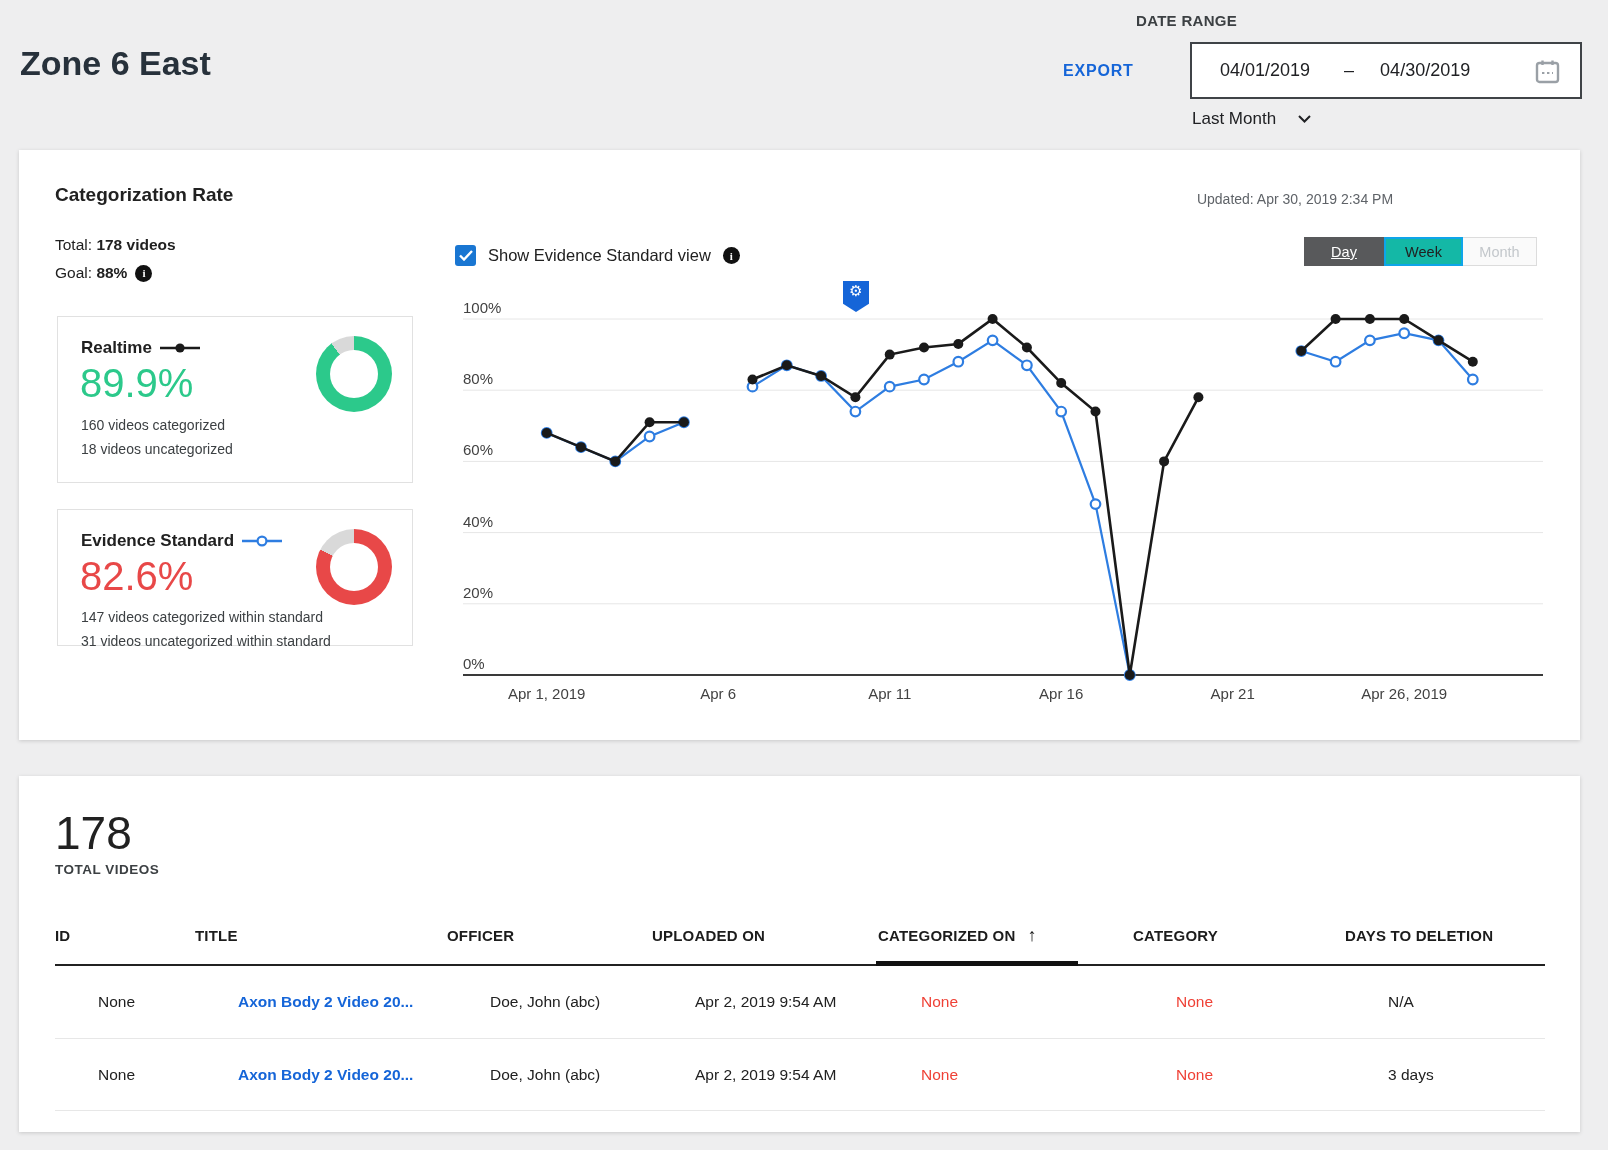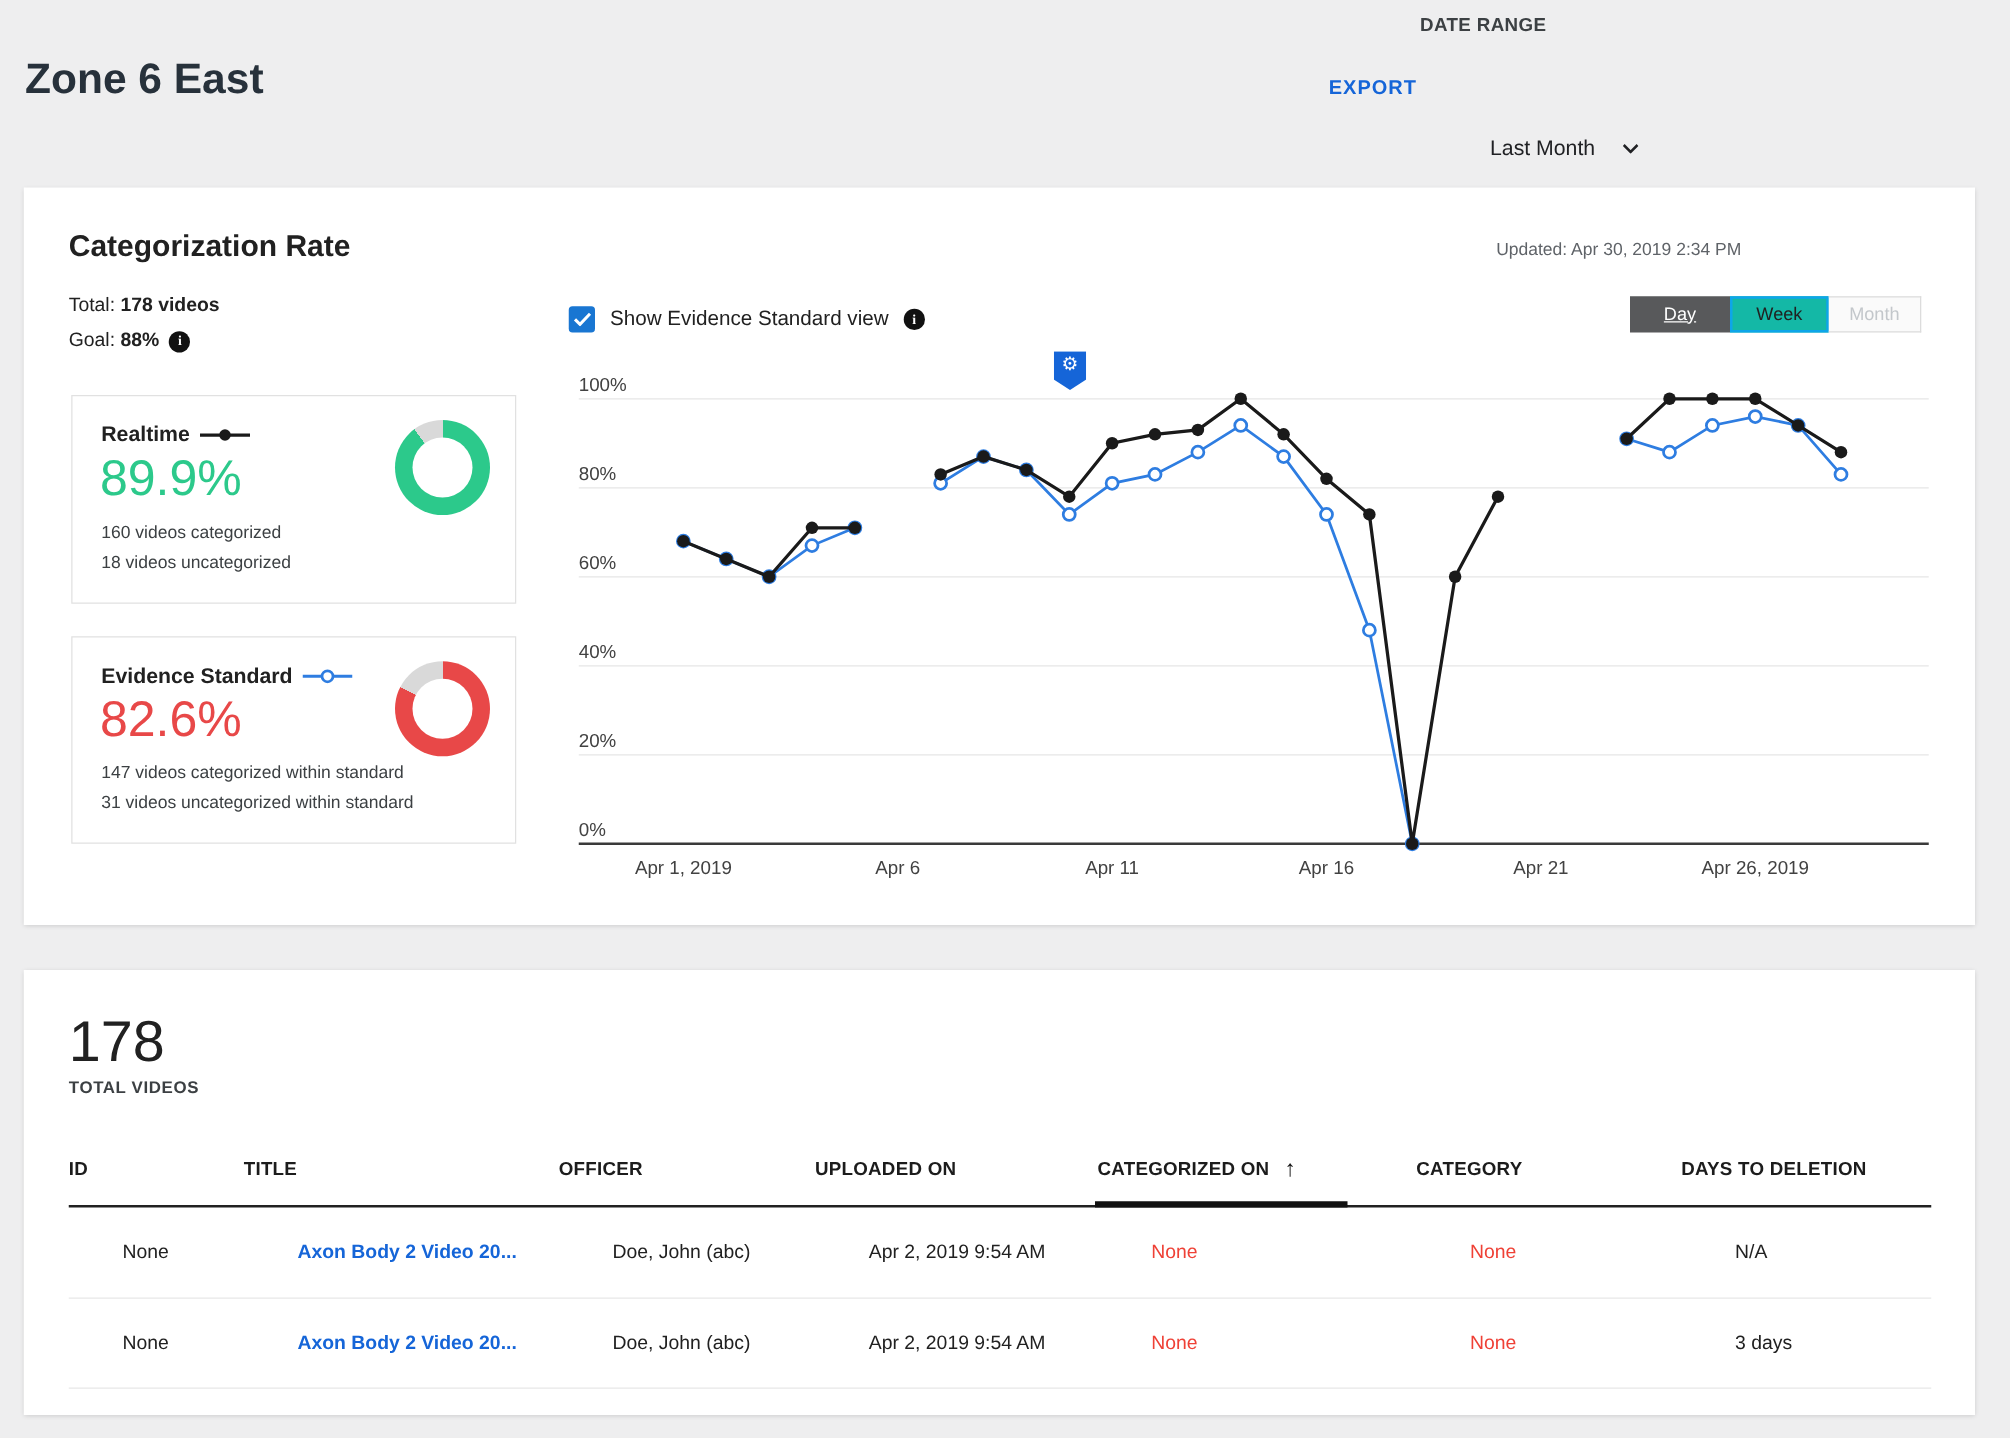--- a/index.html
+++ b/index.html
@@ -81,6 +81,19 @@
   <div class="abs export">EXPORT</div>
   <div class="abs dr-label">DATE RANGE</div>
 
+  <div class="abs date-box">
+    <span class="date-val date-start">04/01/2019</span>
+    <span class="date-val date-sep">–</span>
+    <span class="date-val">04/30/2019</span>
+    <span class="cal">
+      <svg width="25" height="26" viewBox="0 0 25 26">
+        <rect x="2" y="4" width="21" height="19" rx="2.5" fill="none" stroke="#9aa0a6" stroke-width="2.4"></rect>
+        <line x1="7.5" y1="1.5" x2="7.5" y2="6" stroke="#9aa0a6" stroke-width="2.4"></line>
+        <line x1="17.5" y1="1.5" x2="17.5" y2="6" stroke="#9aa0a6" stroke-width="2.4"></line>
+        <line x1="7" y1="14" x2="18" y2="14" stroke="#9aa0a6" stroke-width="2.2" stroke-dasharray="2.4 2.6"></line>
+      </svg>
+    </span>
+  </div>
 
   <div class="abs preset">
     <span>Last Month</span>

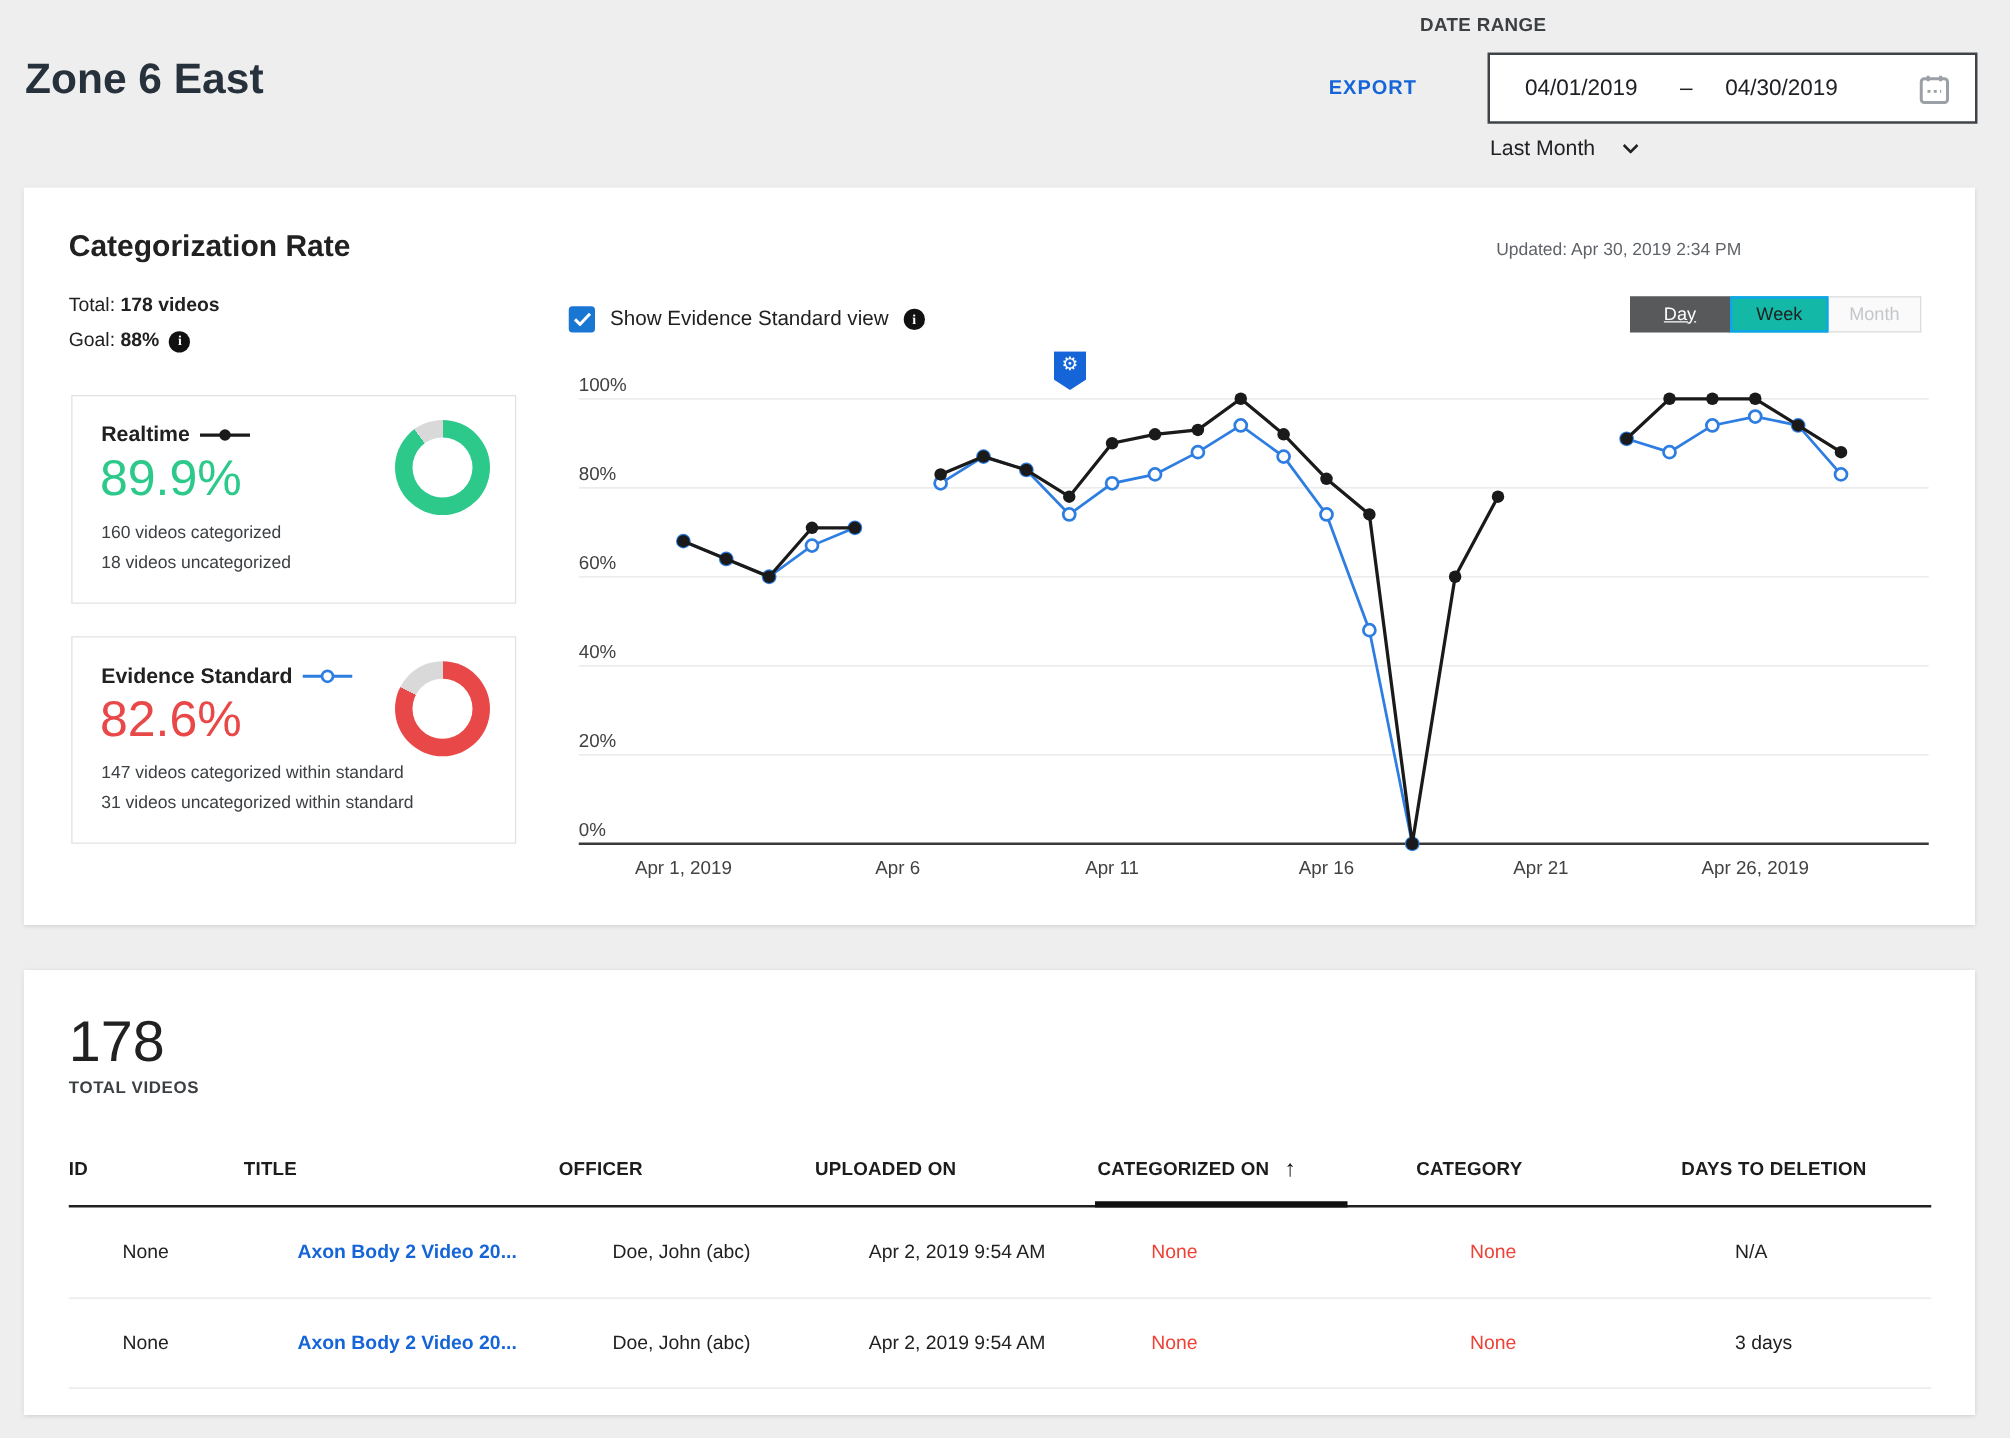--- a/index.html
+++ b/index.html
@@ -21,7 +21,7 @@
 
   
   .panel { left:19px; top:150px; width:1561px; height:590px; }
-  .panel-title { left:55px; top:184px; font-size:24px; font-weight:700; color:#212121; }
+  .panel-title { left:55px; top:184px; font-size:19px; font-weight:700; color:#212121; }
   .updated { left:1045px; top:191px; width:500px; text-align:center; font-size:14px; color:#5f6368; }
   .total-line { left:55px; top:236px; font-size:15.5px; color:#212121; }
   .goal-line { left:55px; top:264px; font-size:15.5px; color:#212121; display:flex; align-items:center; gap:8px; }

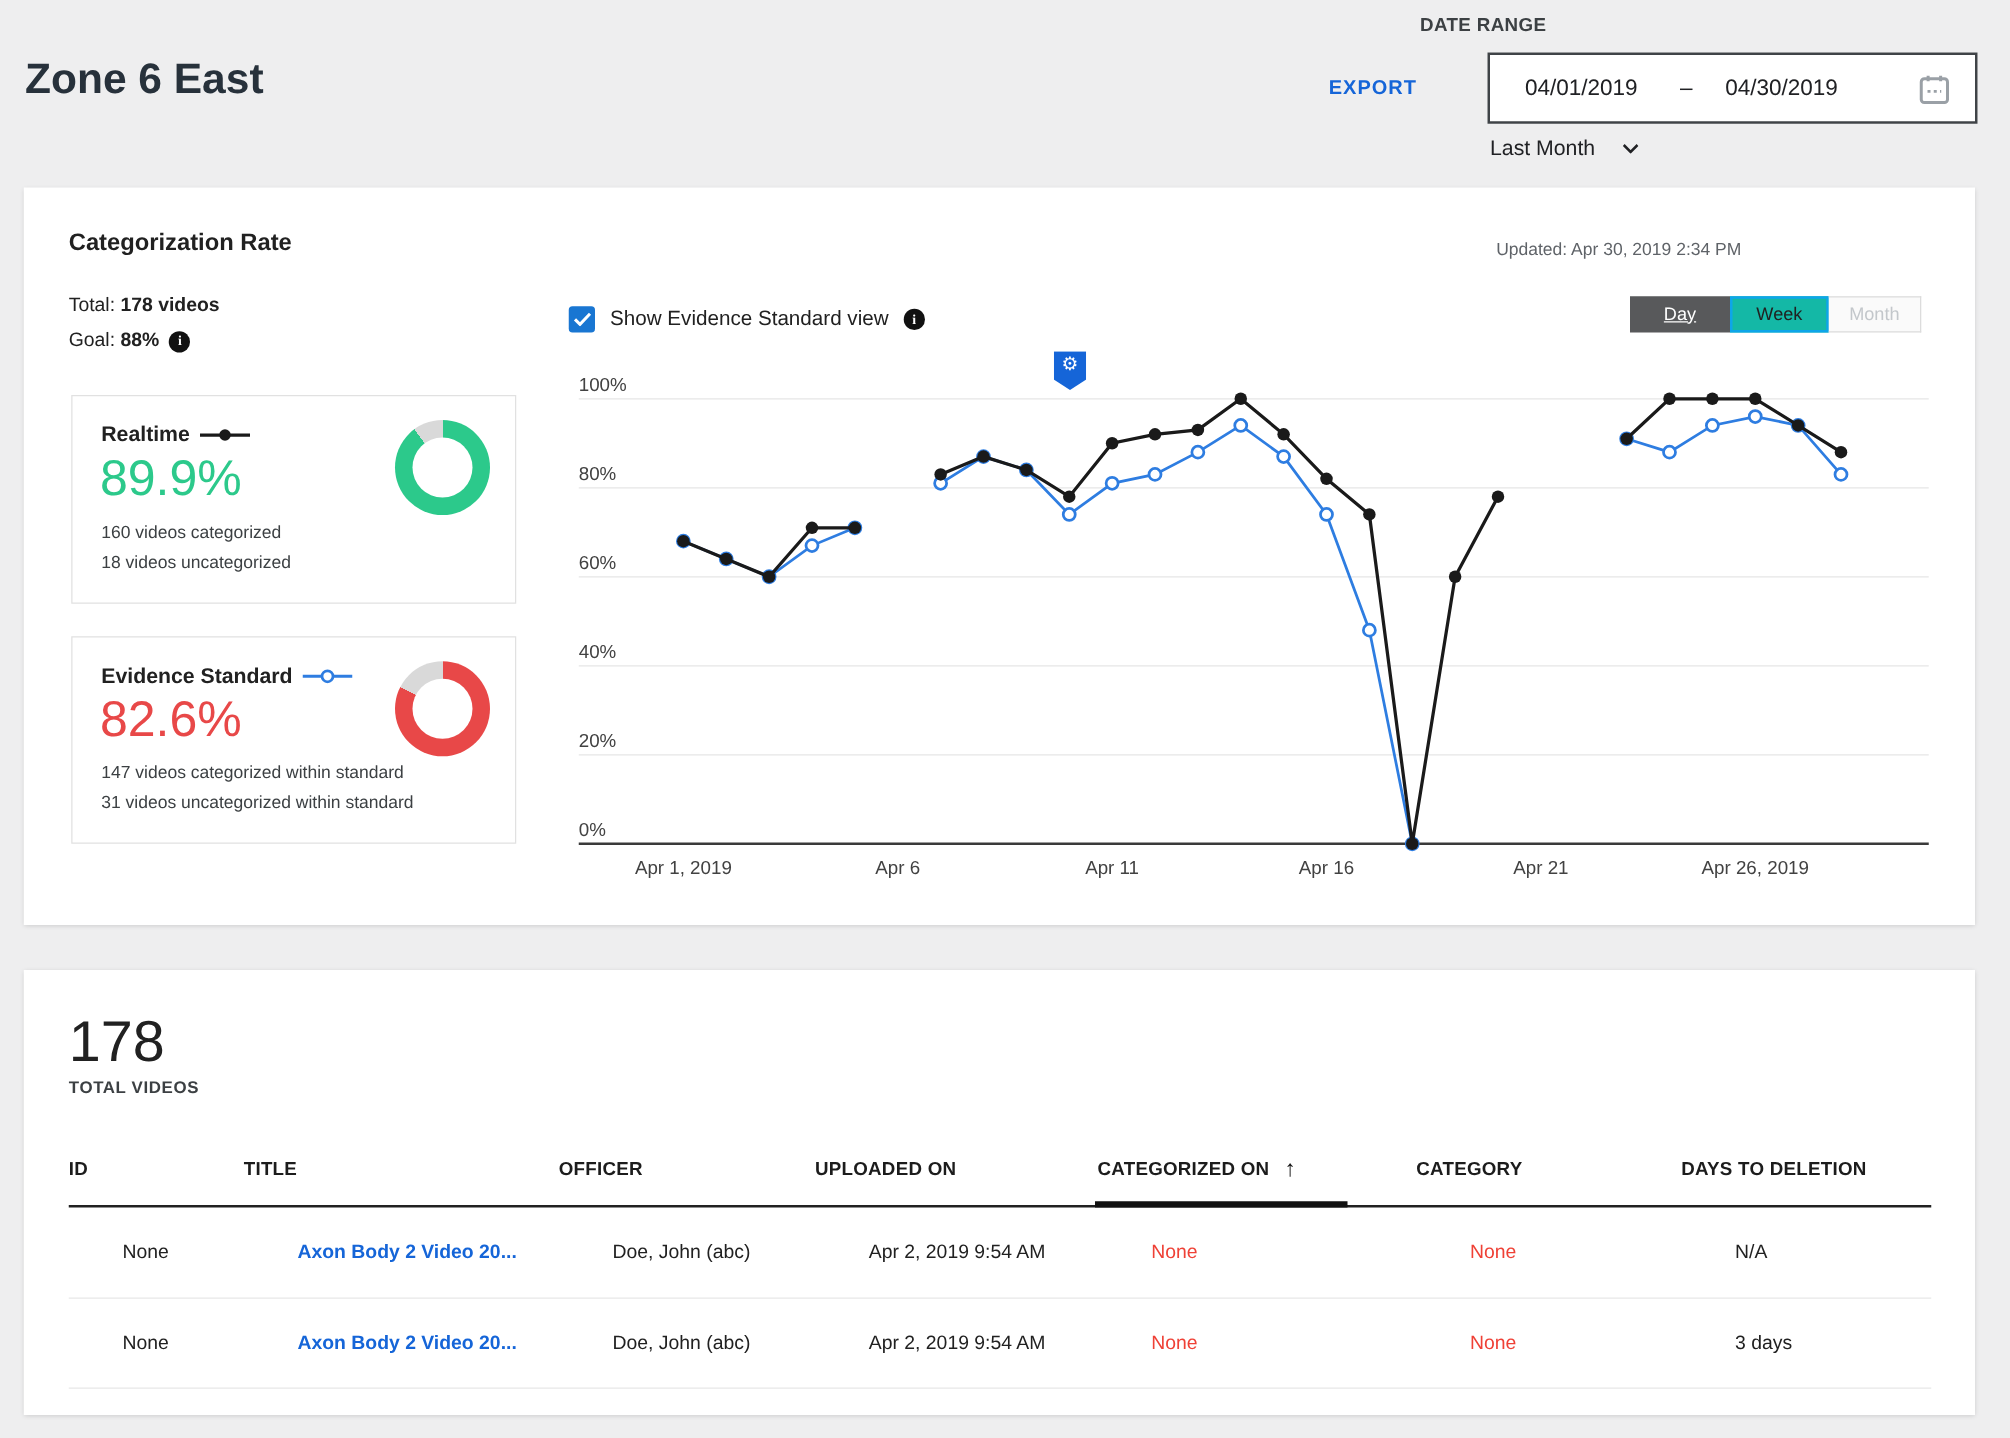--- a/index.html
+++ b/index.html
@@ -29,7 +29,7 @@
   .info-dot { width:17px; height:17px; border-radius:50%; background:#111; color:#fff; font-size:11px; font-weight:700; display:inline-flex; align-items:center; justify-content:center; font-family:"Liberation Serif","DejaVu Serif",serif; }
 
   .stat-box { position:absolute; left:57px; width:356px; height:167px; border:1px solid #e1e1e1; background:#fff; }
-  .stat-rt { top:316px; } .stat-es { top:509px; height:166px; }
+  .stat-rt { top:316px; } .stat-es { top:509px; height:137px; }
   .stat-head { position:absolute; left:23px; top:21px; font-size:17px; font-weight:700; color:#212121; display:flex; align-items:center; gap:8px; }
   .stat-val { position:absolute; left:22px; top:44px; font-size:40px; font-weight:400; }
   .stat-d1 { position:absolute; left:23px; top:100px; font-size:14px; color:#3c4043; }

